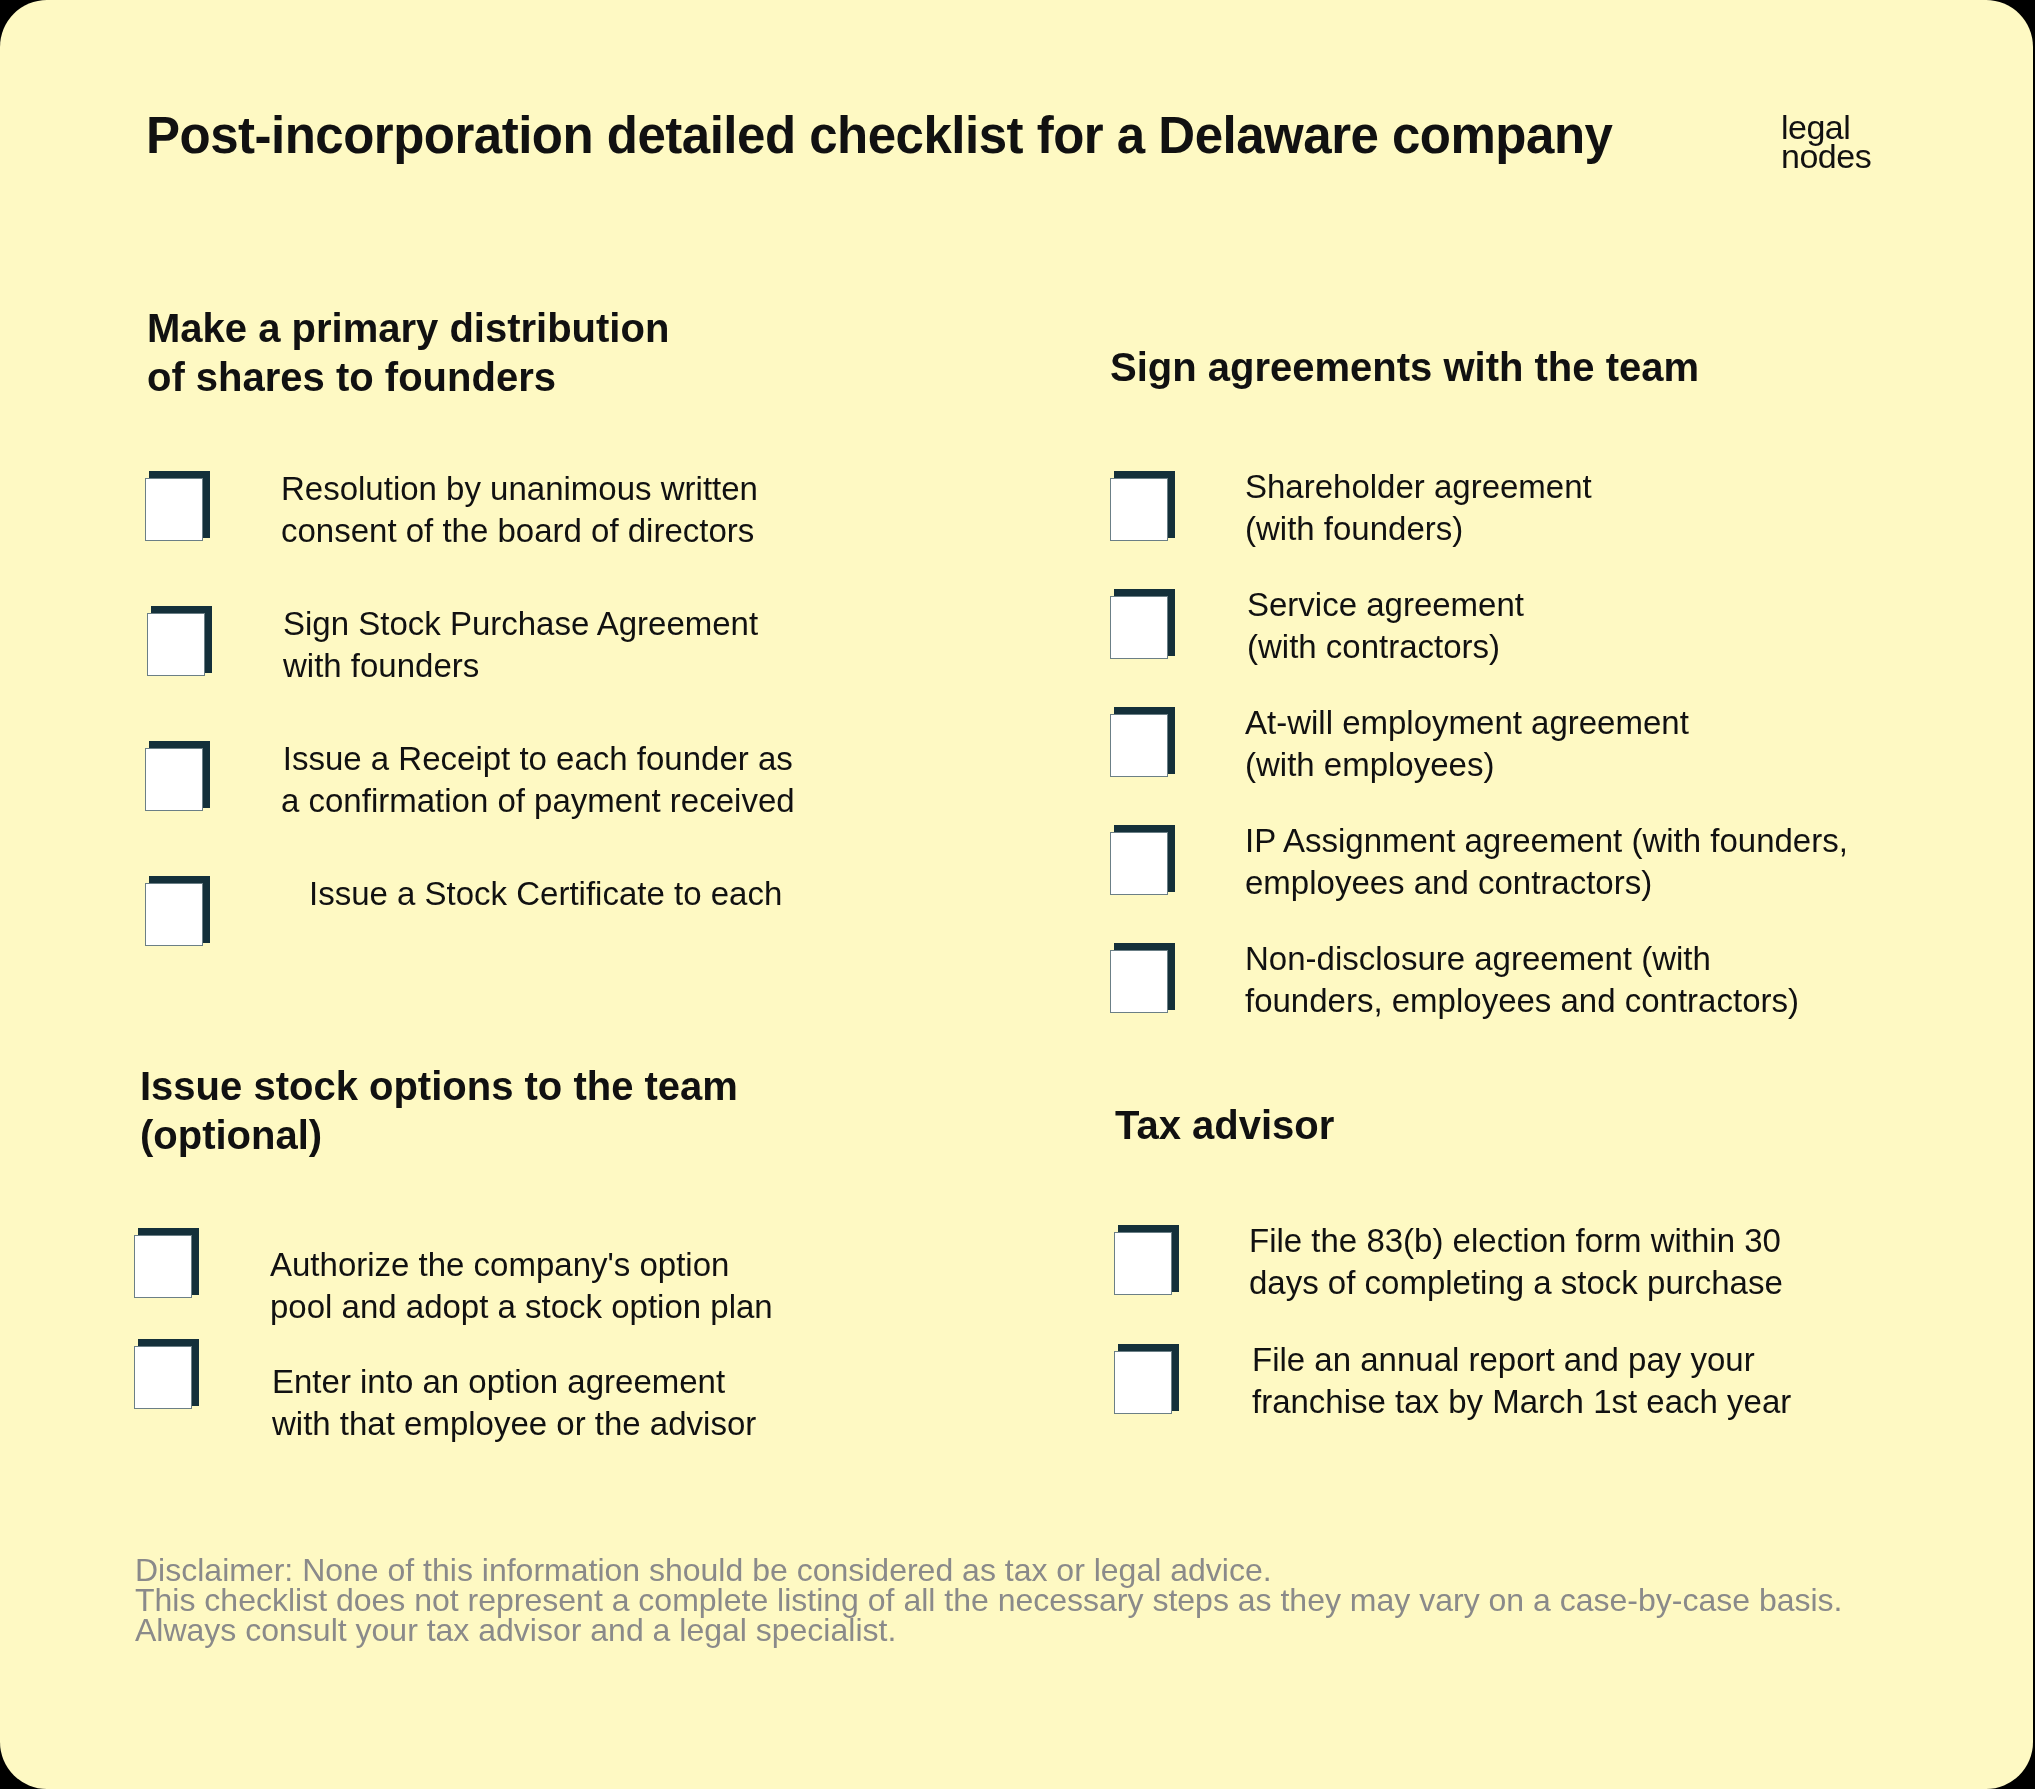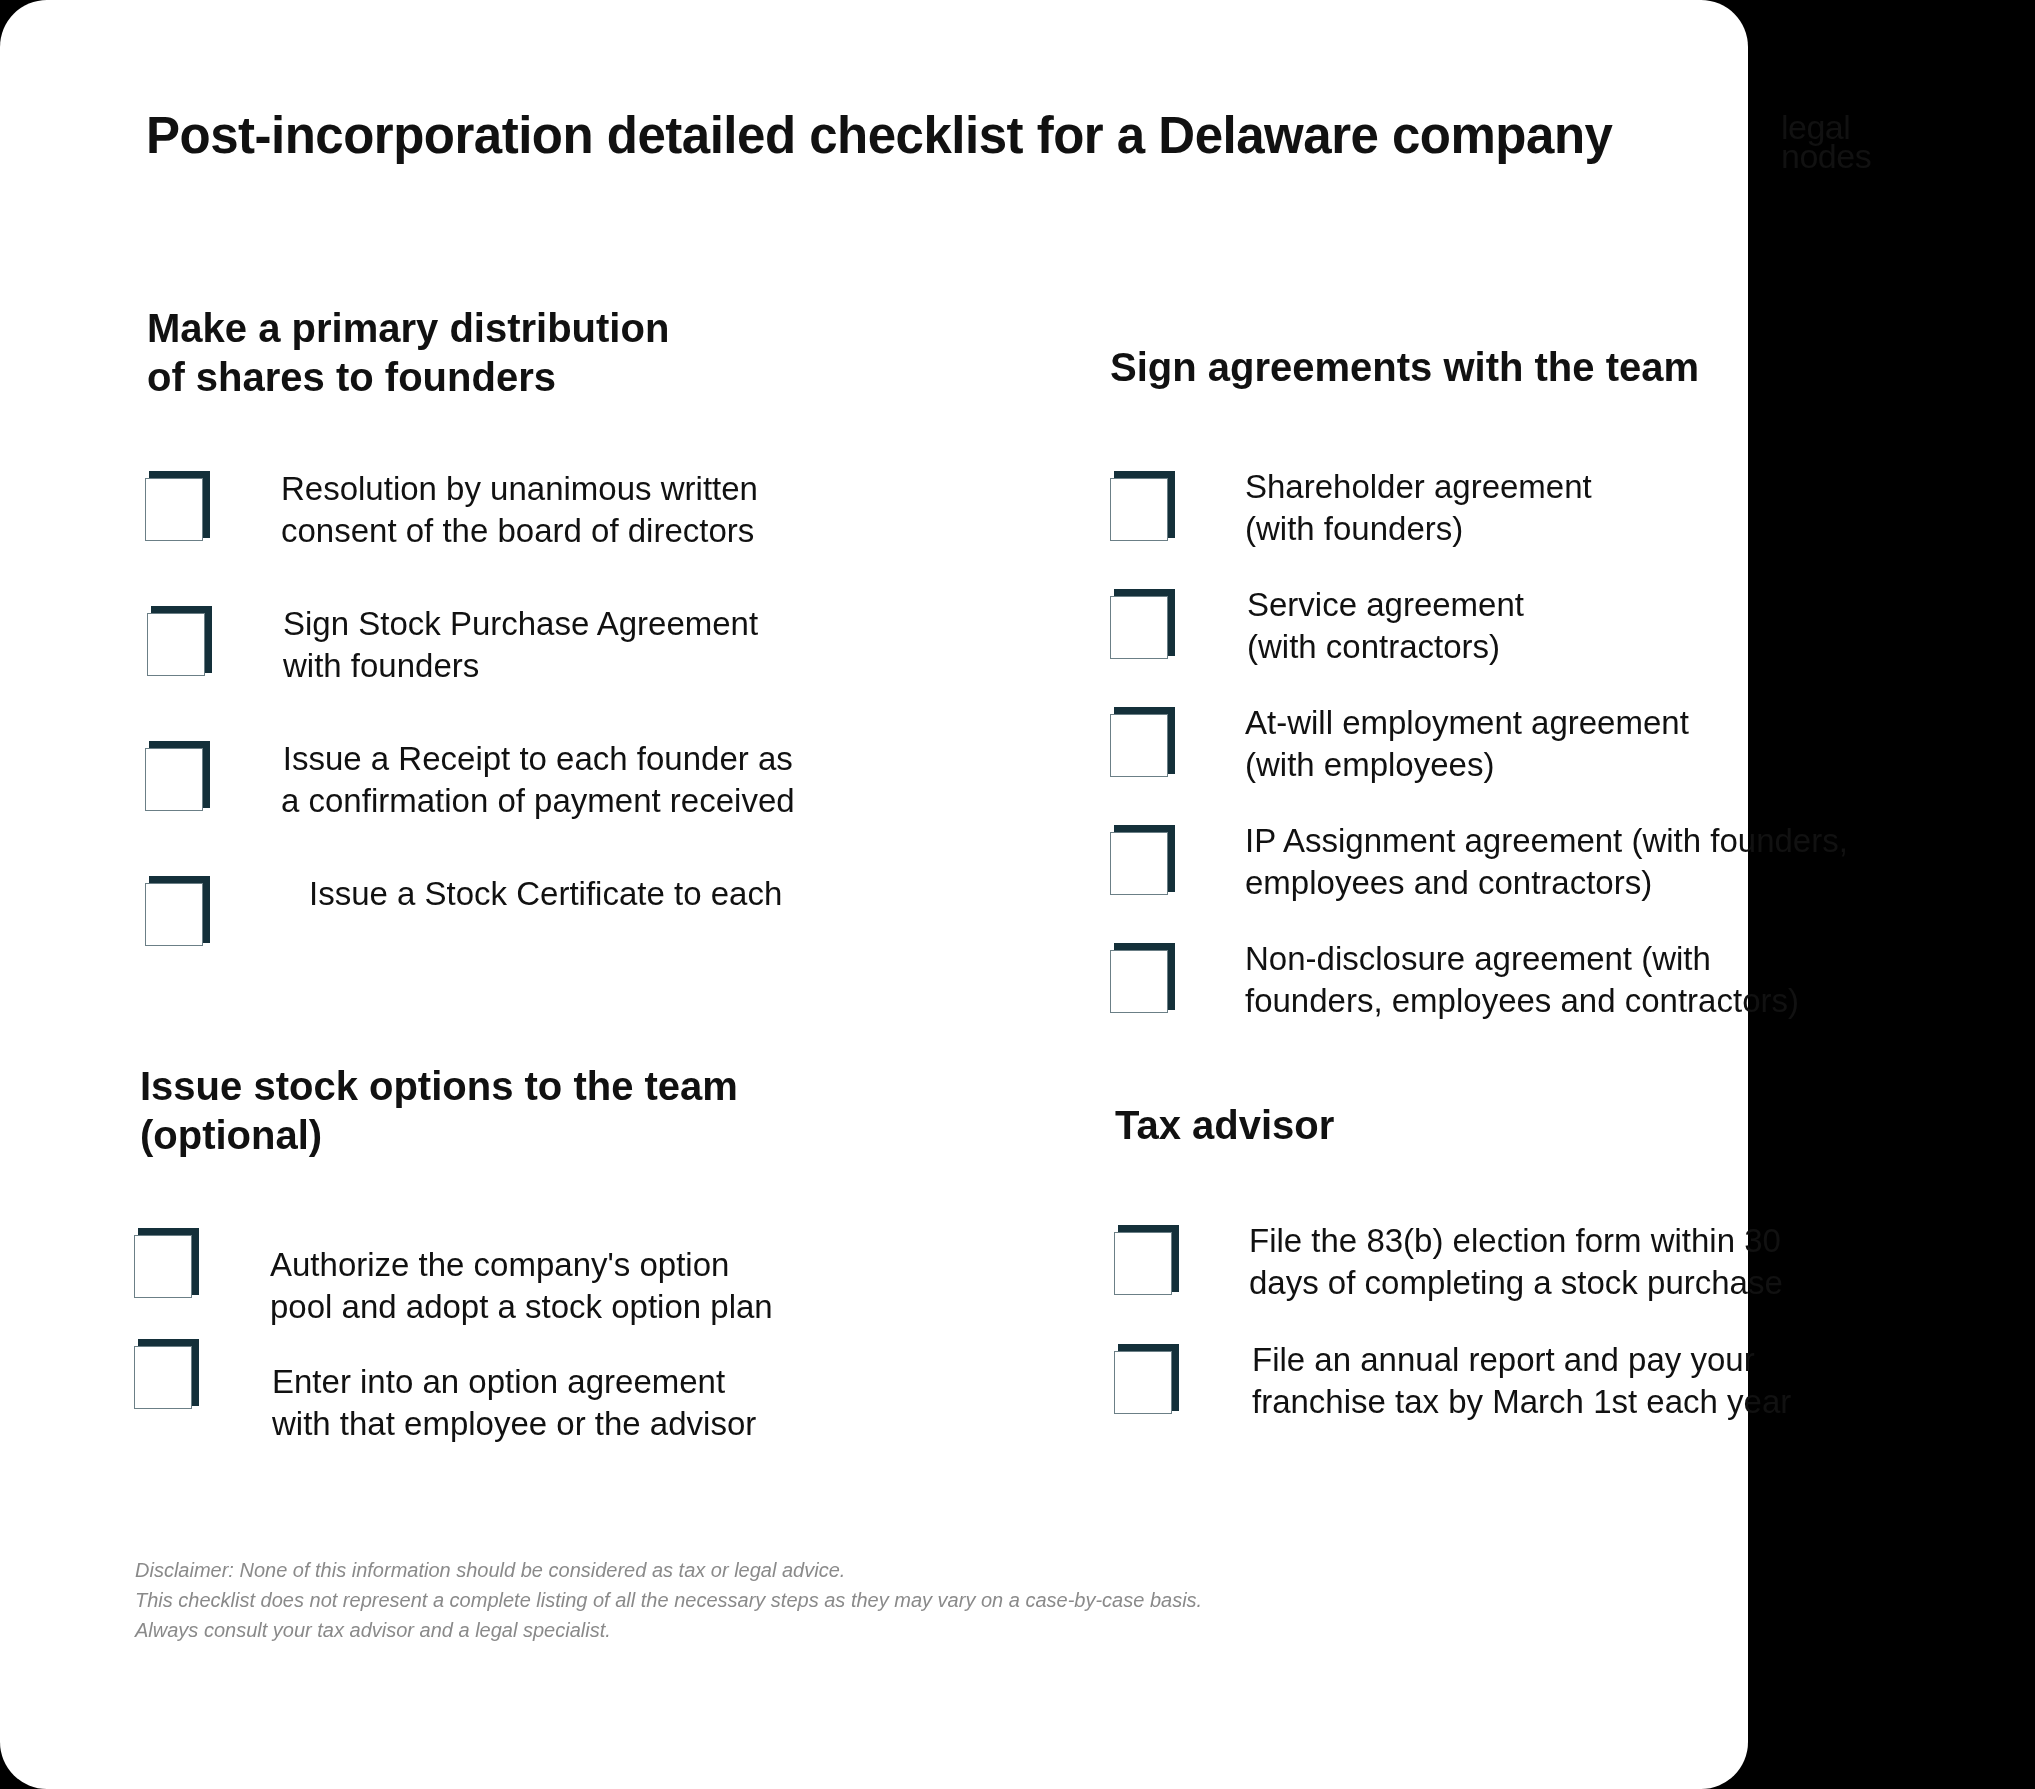--- a/index.html
+++ b/index.html
@@ -4,7 +4,7 @@
 <style>
   html,body{margin:0;padding:0;background:#000;}
   body{width:2035px;height:1789px;position:relative;overflow:hidden;font-family:"Liberation Sans","DejaVu Sans",sans-serif;color:#111;}
-  .card{position:absolute;left:0;top:0;width:1748px;height:1789px;background:#ffffff;border-radius:47px;}
+  .card{position:absolute;left:0;top:0;width:2033px;height:1789px;background:#fef9c3;border-radius:47px;}
   .title{position:absolute;left:146px;top:106px;font-size:51px;font-weight:700;letter-spacing:-0.5px;white-space:nowrap;}
   .logo{position:absolute;left:1781px;top:113px;font-size:34px;line-height:29px;font-weight:400;text-align:left;letter-spacing:-0.5px;}
   .h{position:absolute;font-size:40px;font-weight:700;line-height:49px;}

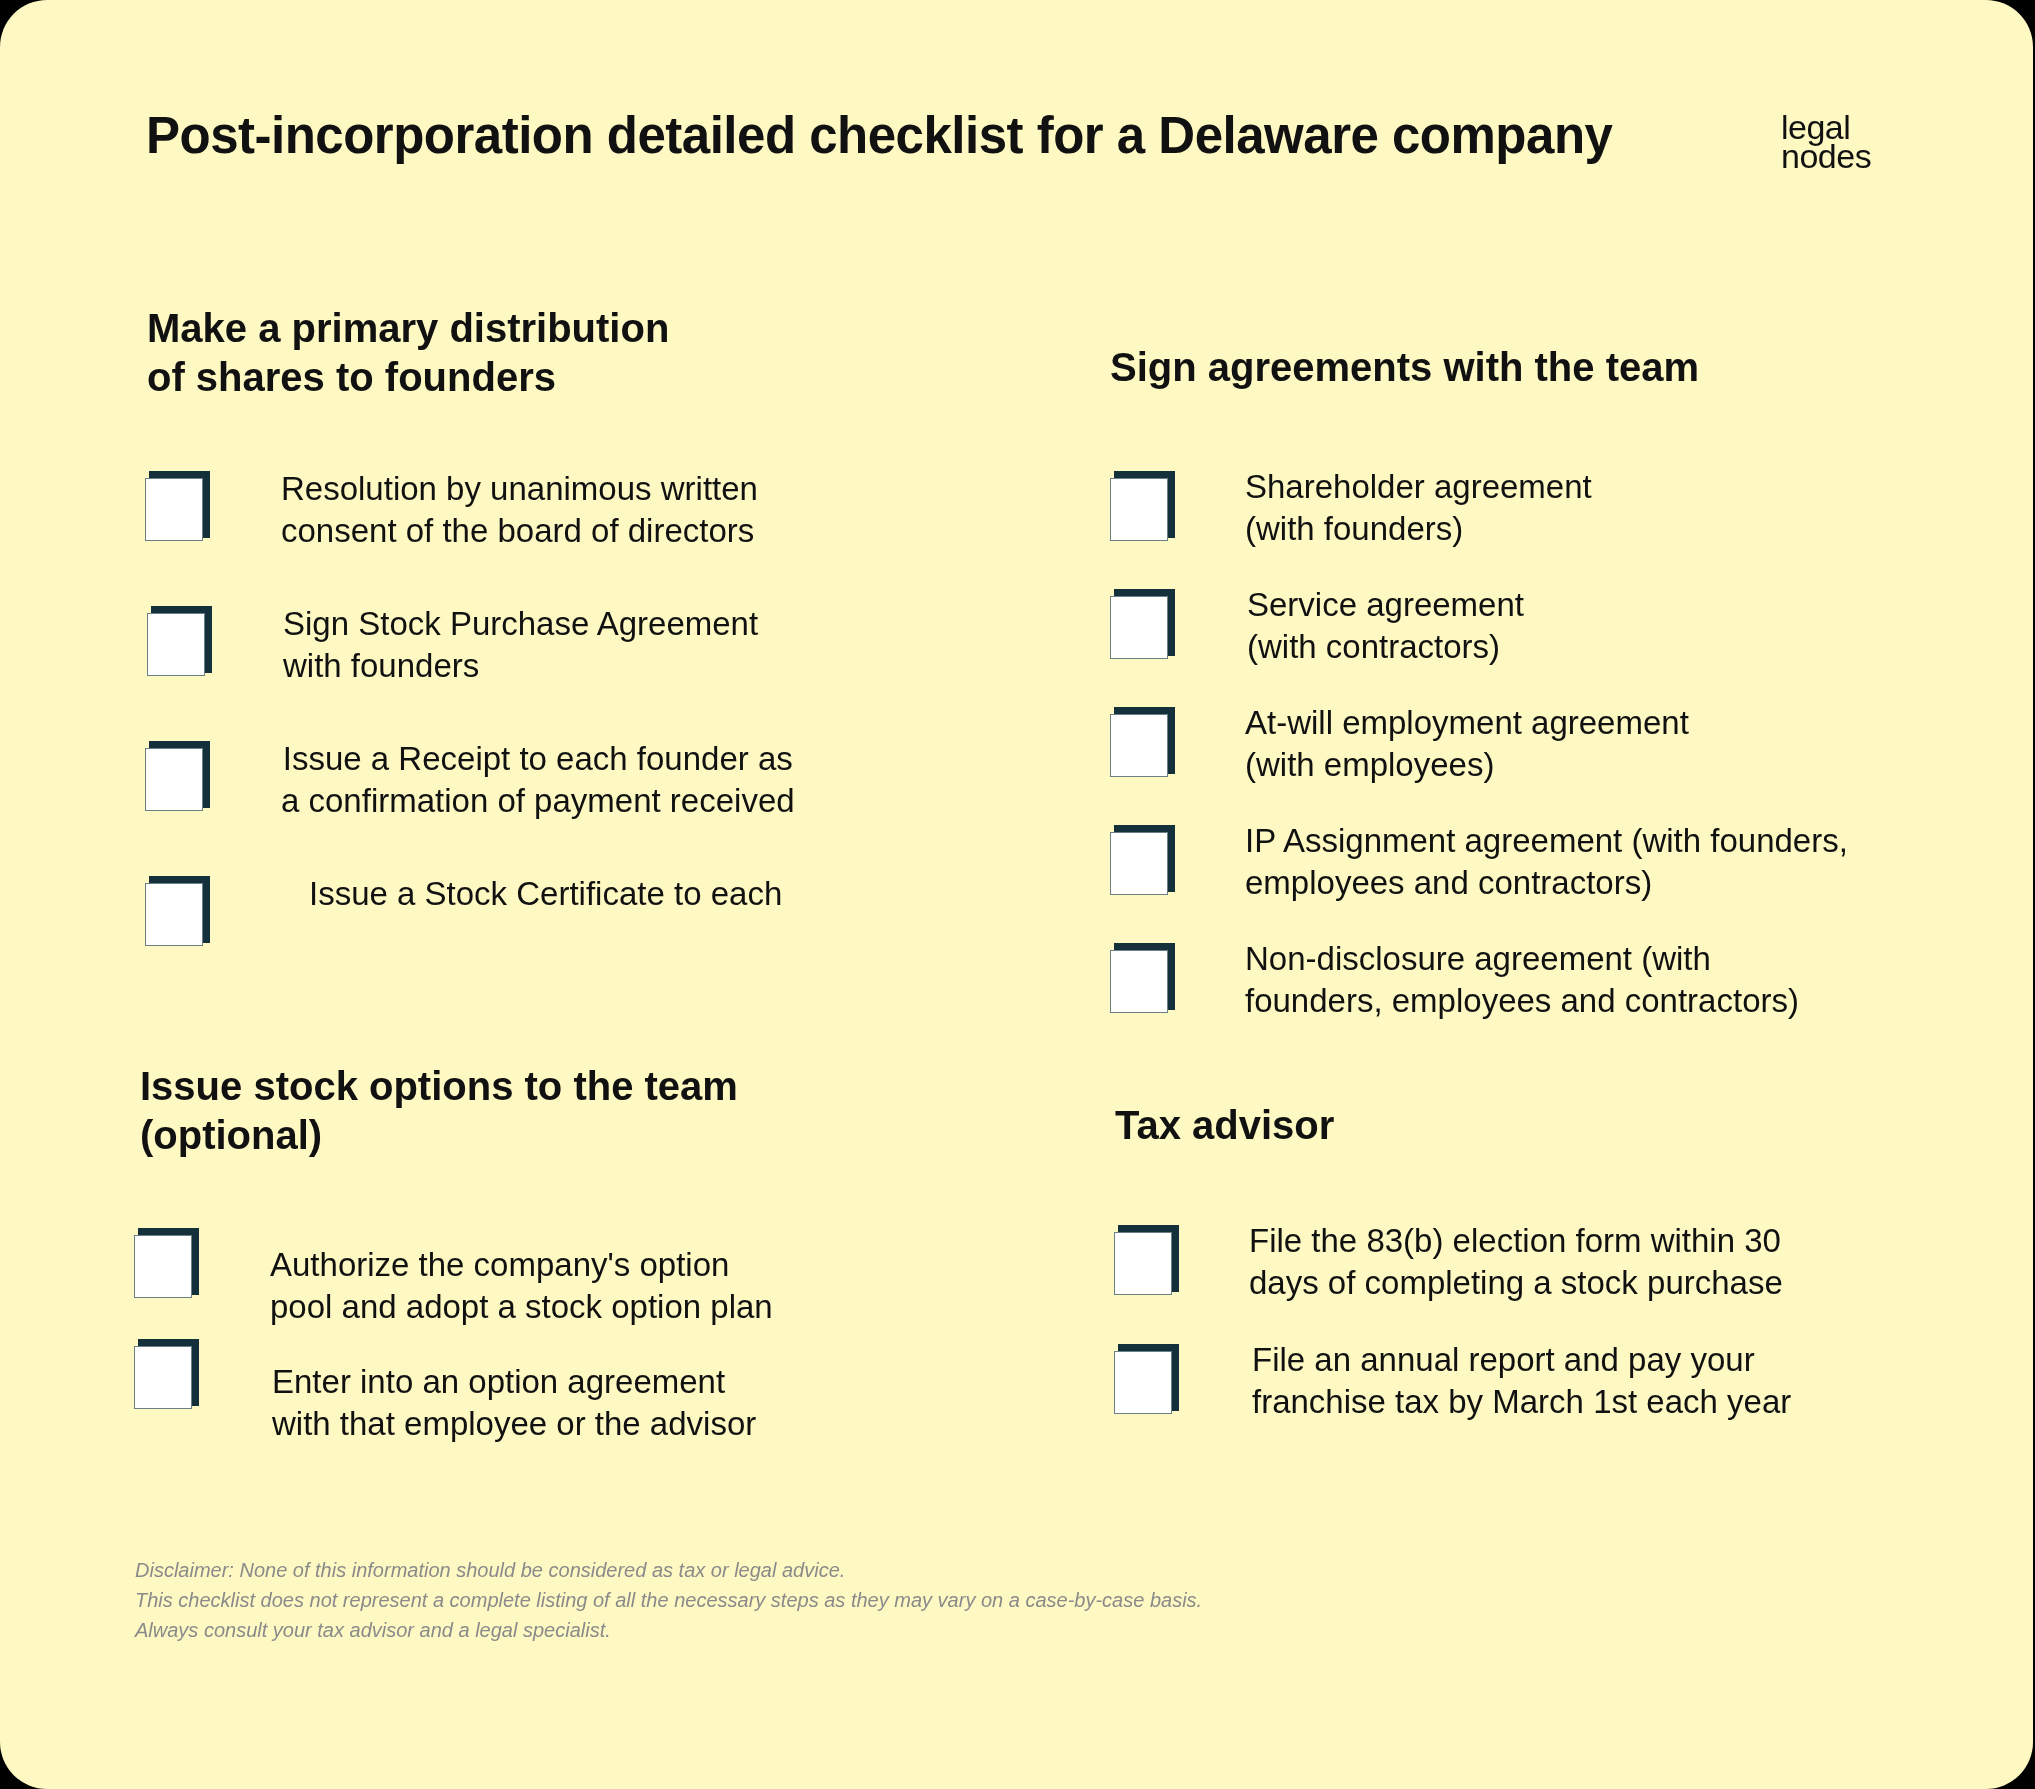--- a/index.html
+++ b/index.html
@@ -13,7 +13,7 @@
   .cb .back{position:absolute;right:0;top:0;width:61px;height:67px;background:#14303a;}
   .cb .front{position:absolute;left:0;bottom:0;width:58px;height:63px;background:#fff;border:1px solid #6b7f86;box-sizing:border-box;}
   .txt{position:absolute;font-size:33px;line-height:42px;white-space:nowrap;color:#111;}
-  .disc{position:absolute;left:135px;top:1555px;font-size:20px;line-height:30px;font-style:italic;color:#8a8a8a;}
+  .disc{position:absolute;left:135px;top:1555px;font-size:32px;line-height:30px;color:#8a8a8a;}
 </style>
 </head>
 <body>

